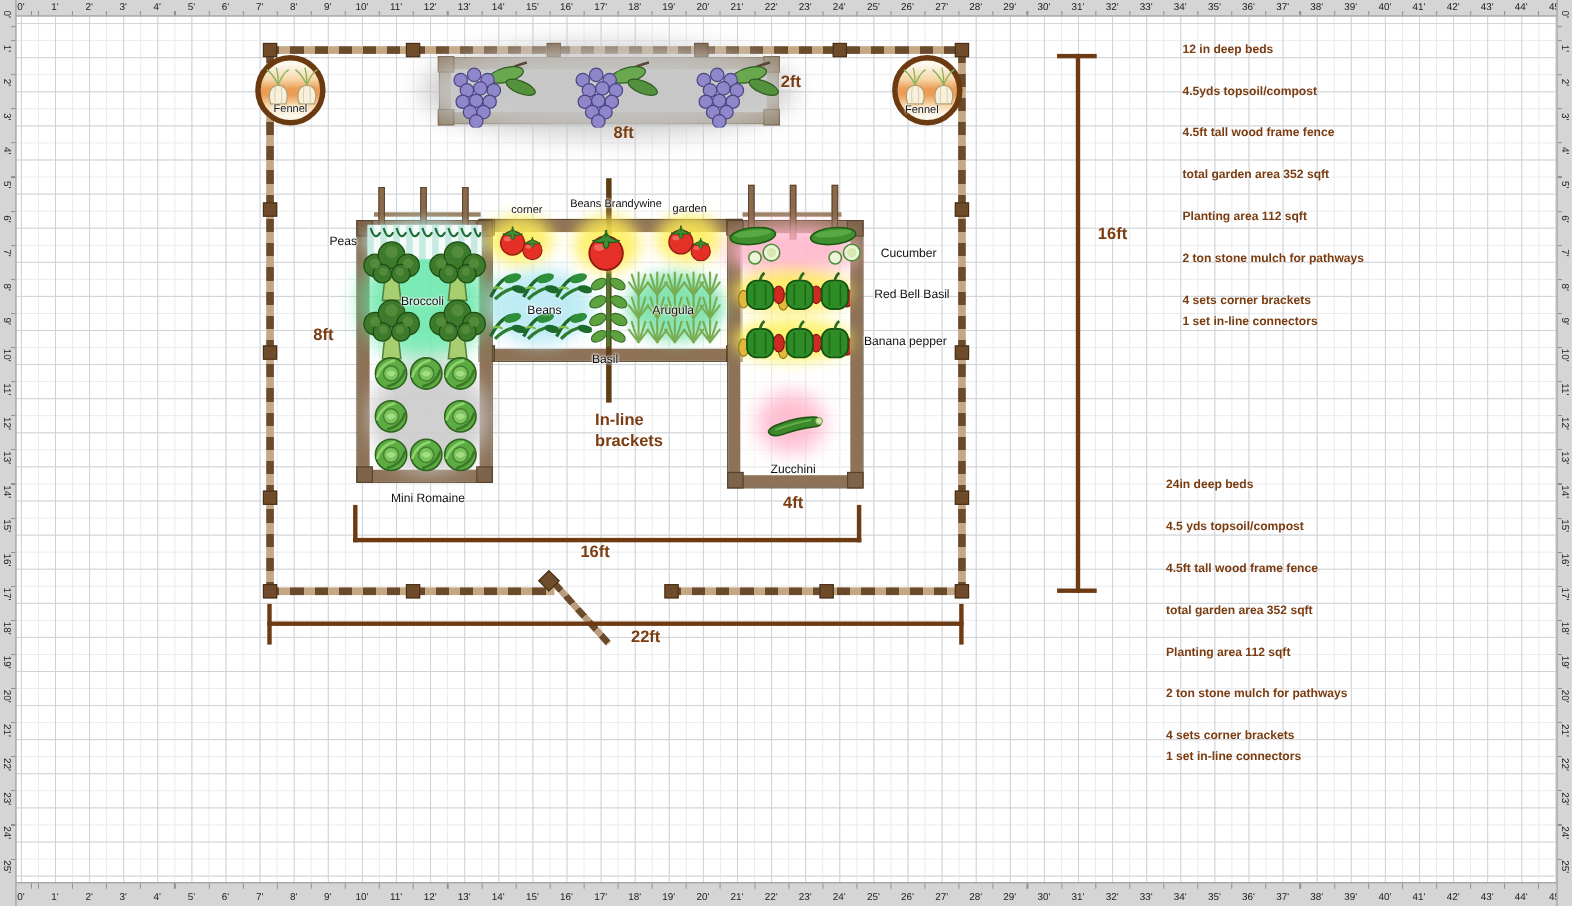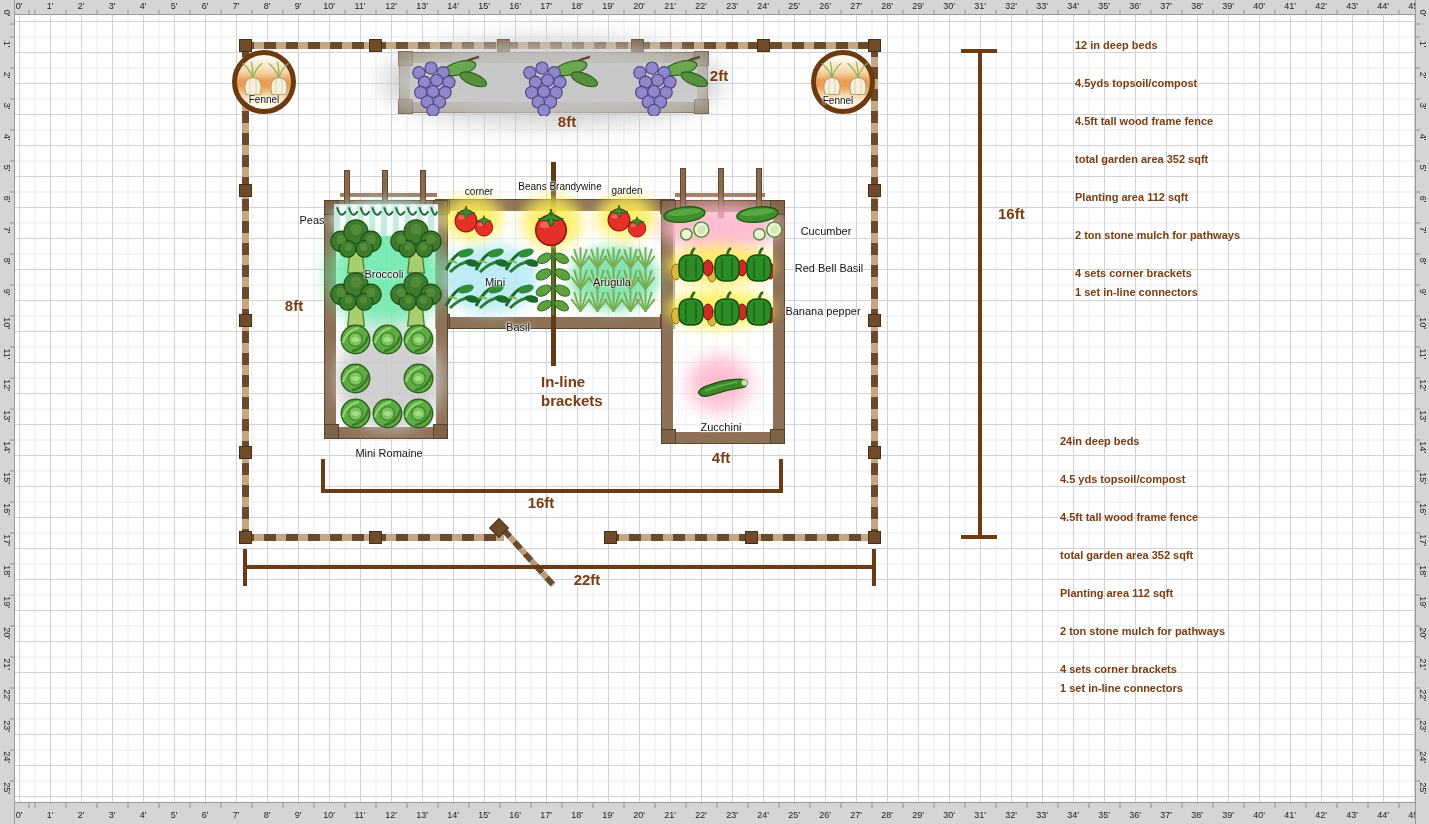--- a/index.html
+++ b/index.html
@@ -539,7 +539,7 @@
 <div class="plabel" style="left:312px;top:220px">Peas</div>
 <div class="plabel" style="left:384px;top:274px">Broccoli</div>
 <div class="plabel" style="left:389px;top:453px">Mini Romaine</div>
-<div class="plabel" style="left:495px;top:282px">Mini</div>
+<div class="plabel" style="left:495px;top:282px">Beans</div>
 <div class="plabel" style="left:518px;top:327px">Basil</div>
 <div class="plabel" style="left:612px;top:282px">Arugula</div>
 <div class="plabel small" style="left:479px;top:191px">corner</div>

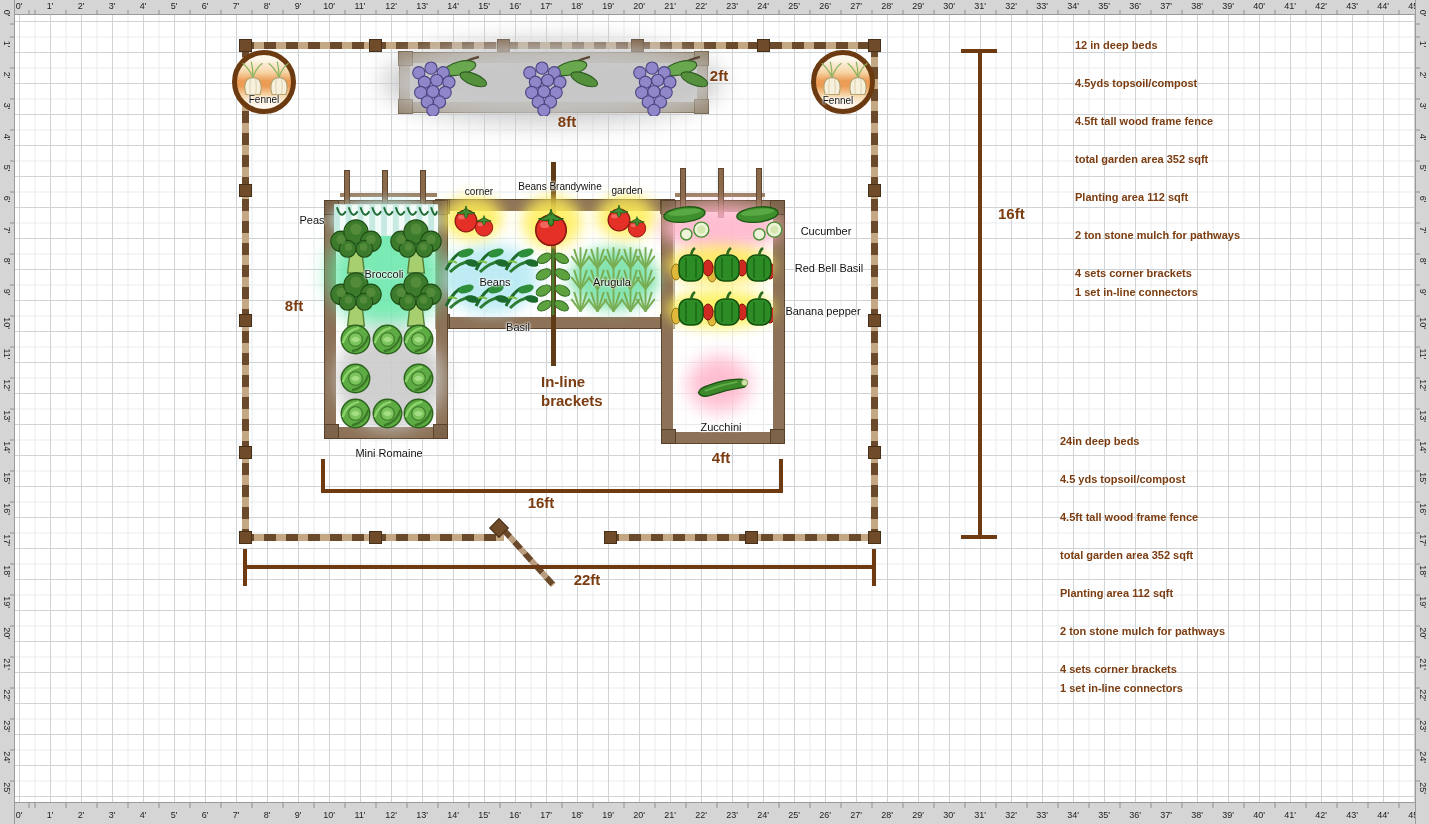--- a/index.html
+++ b/index.html
@@ -540,7 +540,7 @@
 <div class="plabel" style="left:384px;top:274px">Broccoli</div>
 <div class="plabel" style="left:389px;top:453px">Mini Romaine</div>
 <div class="plabel" style="left:495px;top:282px">Beans</div>
-<div class="plabel" style="left:518px;top:327px">Basil</div>
+<div class="plabel" style="left:550px;top:327px">Basil</div>
 <div class="plabel" style="left:612px;top:282px">Arugula</div>
 <div class="plabel small" style="left:479px;top:191px">corner</div>
 <div class="plabel small" style="left:560px;top:186px">Beans Brandywine</div>

